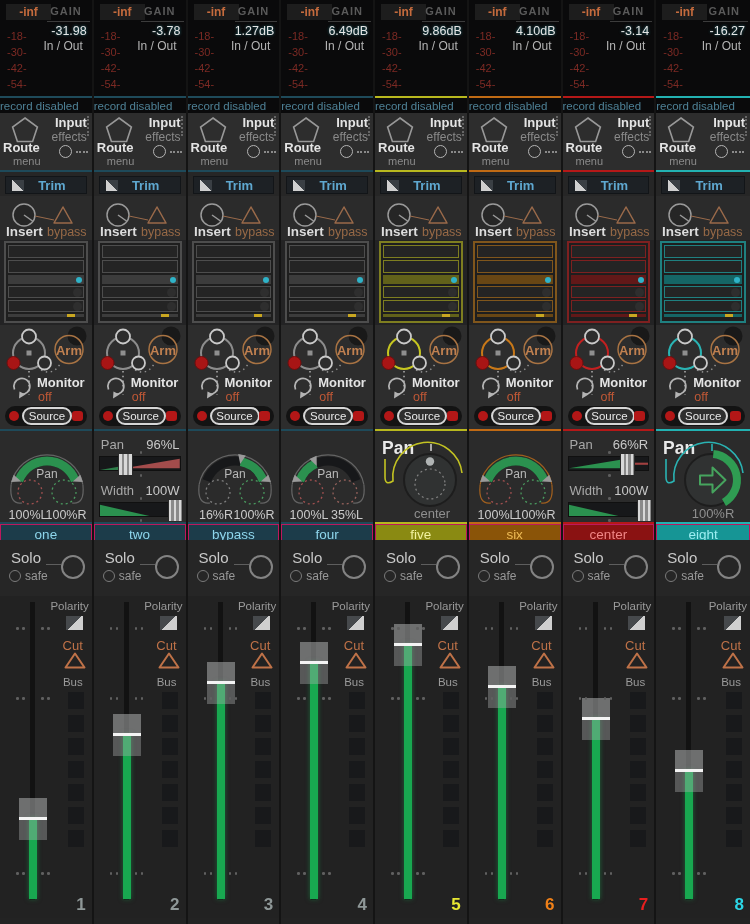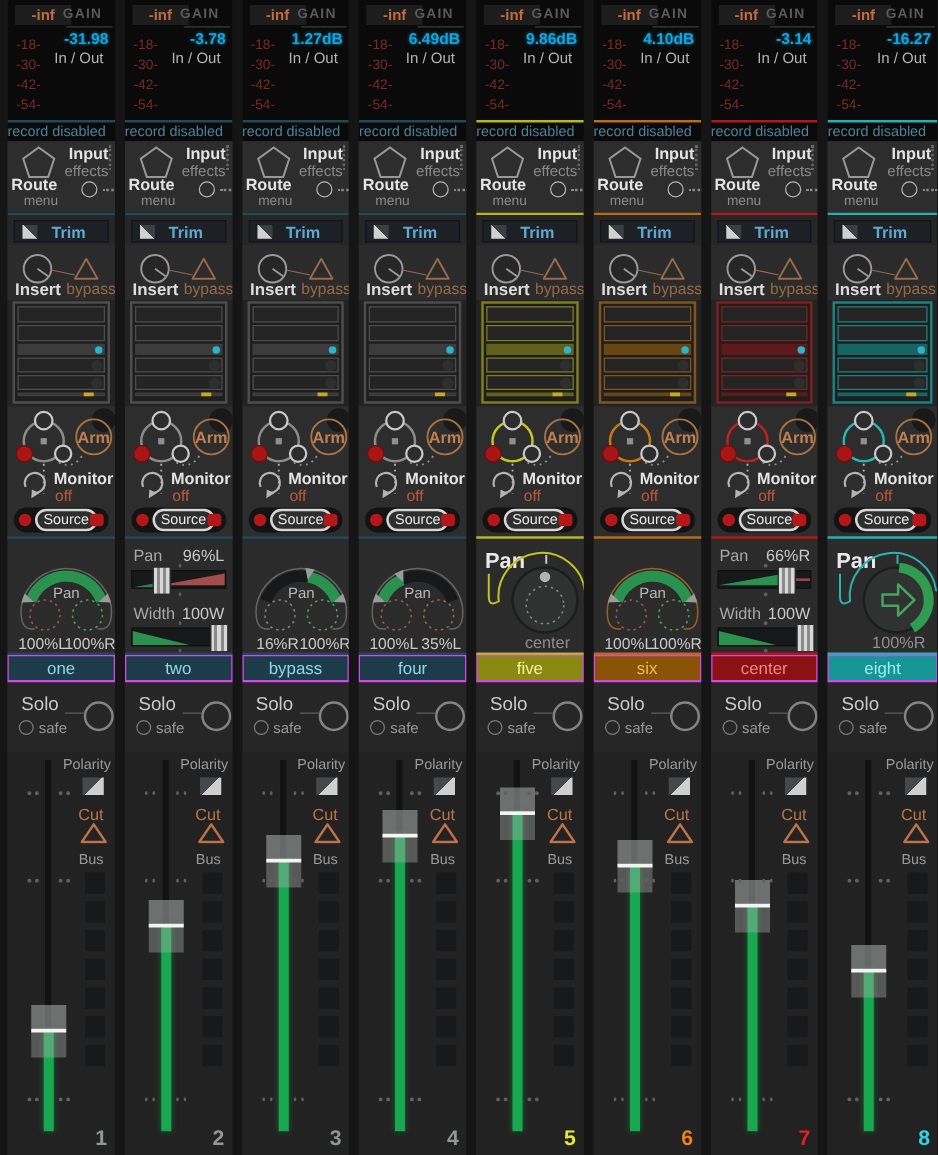--- a/index.html
+++ b/index.html
@@ -4,7 +4,7 @@
 <style>
   html,body{margin:0;padding:0;background:#151515;}
   #mixer{display:grid;grid-template-columns:repeat(8,93.75px);width:750px;height:924px;overflow:hidden;background:#151515;font-family:"Liberation Sans",sans-serif;}
-  .strip{position:relative;background:#232323;border-right:2px solid #141414;margin-left:6px;}
+  .strip{position:relative;background:#232323;border-right:2px solid #141414;}
   .strip:last-child{border-right:none;}
   .sec{position:relative;overflow:hidden;}
   .svgt{font-family:"Liberation Sans",sans-serif;}

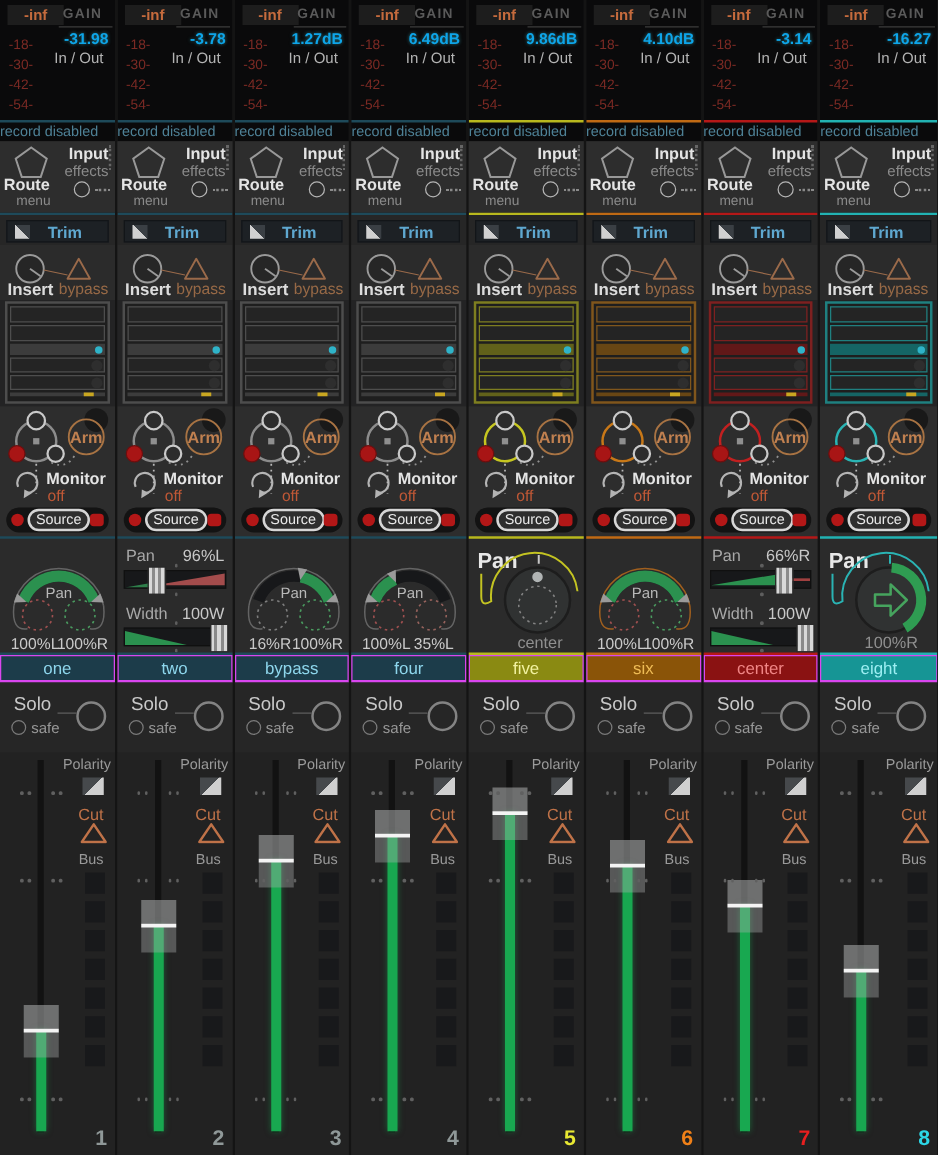--- a/index.html
+++ b/index.html
@@ -16,7 +16,7 @@
   .infbox{position:absolute;left:6px;top:4px;width:45px;height:16px;background:#1d1d1d;color:#c56b3d;font-weight:bold;font-size:12px;line-height:16px;text-align:center;}
   .gainlbl{position:absolute;right:10px;top:5px;color:#5a5a5a;font-weight:bold;font-size:11px;letter-spacing:1px;}
   .gline{position:absolute;left:47px;right:2px;top:21px;height:1px;background:#3c3c3c;}
-  .gval{position:absolute;right:5px;top:24px;color:#0ea5e9;font-weight:bold;font-size:12.5px;text-shadow:0 0 3px rgba(60,200,220,.55);}
+  .gval{position:absolute;right:5px;top:24px;color:#e5e5e5;font-weight:normal;font-size:12.5px;text-shadow:0 0 3px rgba(60,200,220,.55);}
   .inout{position:absolute;right:9px;top:39px;color:#b4b4b4;font-size:12px;}
   .mtick{position:absolute;left:7px;color:#7c2a24;font-size:11px;}
   .recline{position:absolute;left:0;right:0;bottom:15px;height:2px;}

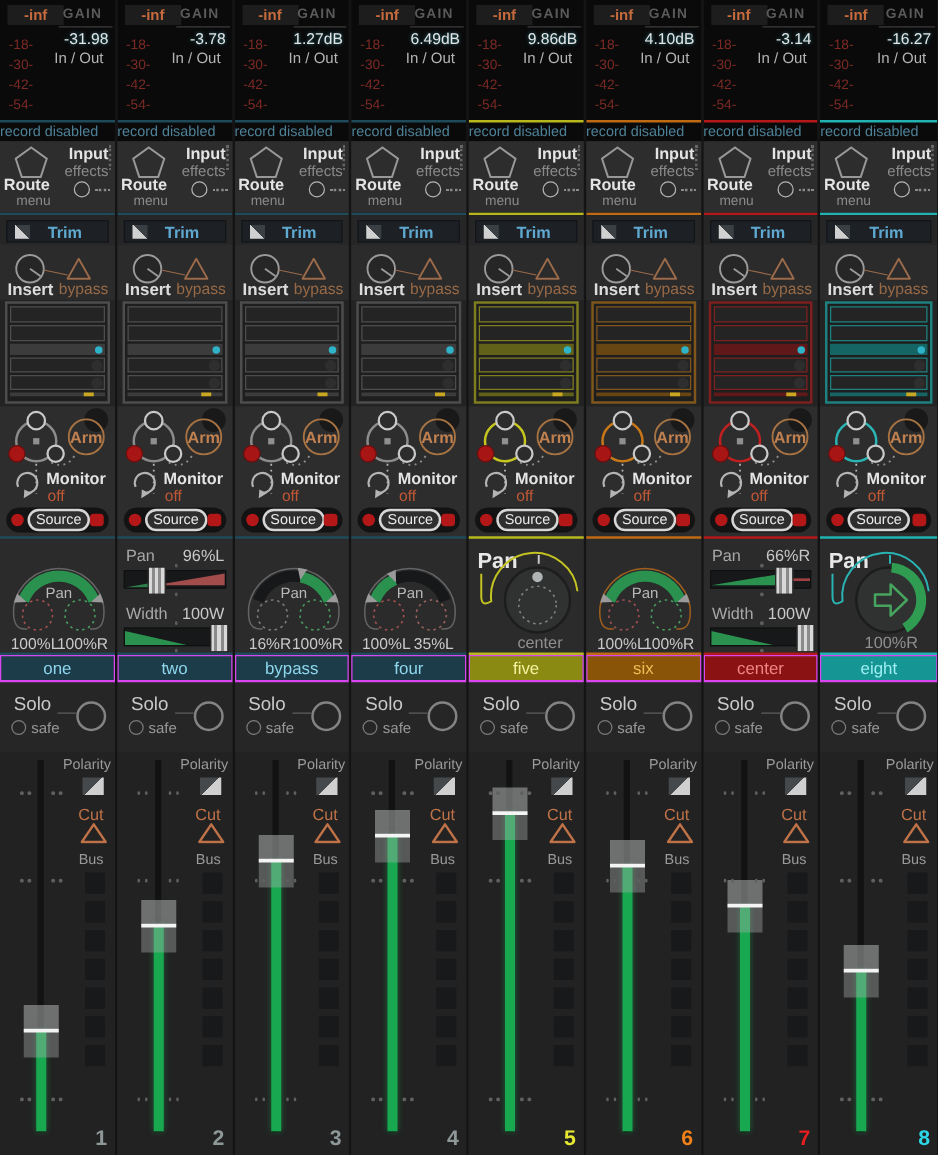--- a/index.html
+++ b/index.html
@@ -78,7 +78,7 @@
   .ps-dot{position:absolute;left:50%;width:2.5px;height:2.5px;border-radius:50%;background:#5e5e5e;}
 
   
-  .name{height:22px;background:#d946ef;}
+  .name{height:16px;background:#be185d;}
   .namechip{height:19px;margin:1px 1px 0;text-align:center;font-size:13.5px;line-height:19px;}
 
   

